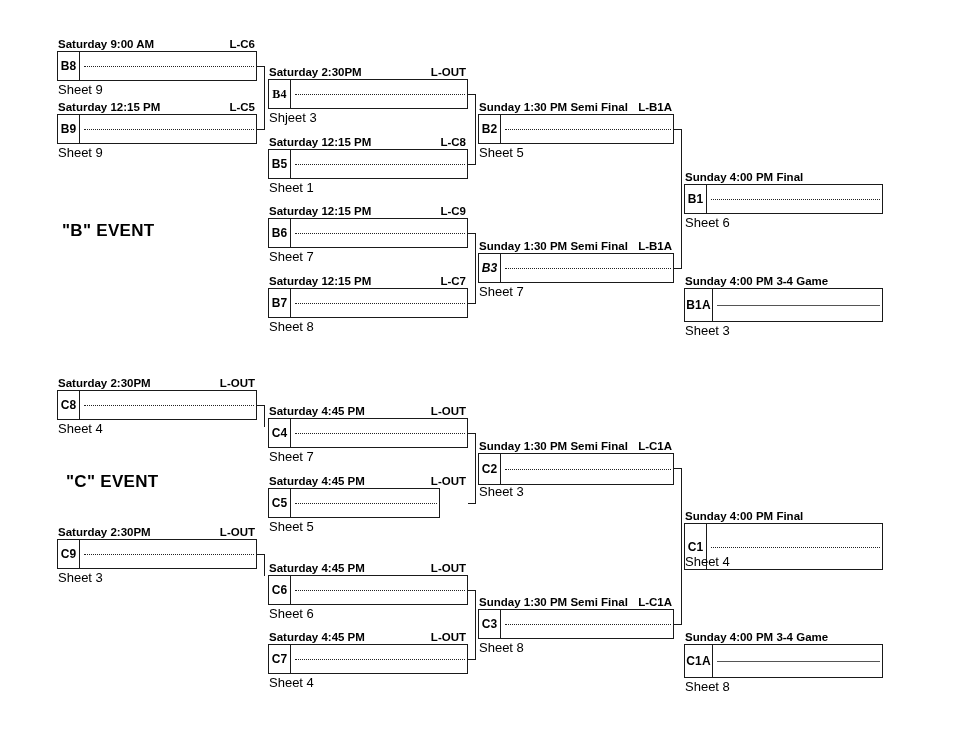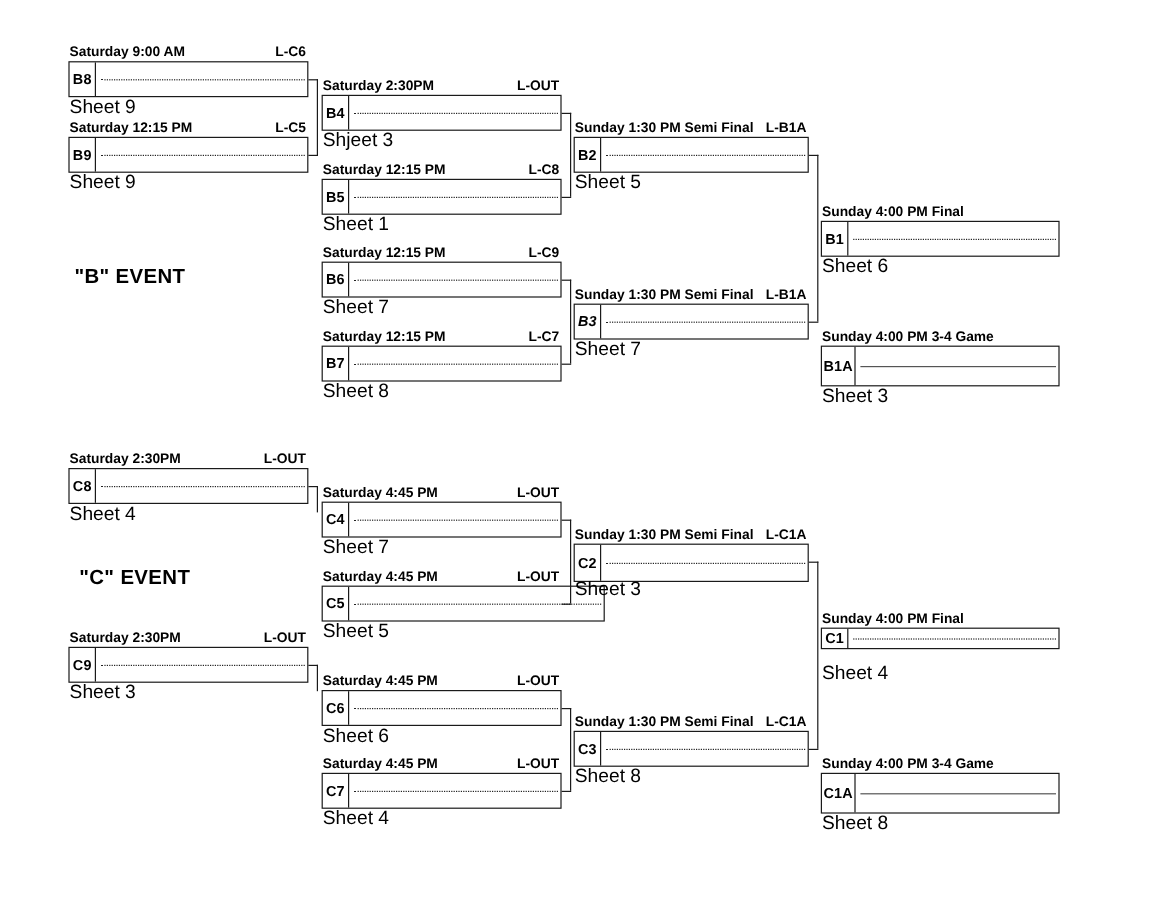--- a/index.html
+++ b/index.html
@@ -101,7 +101,7 @@
     left: 1px;
     height: 13px;
     line-height: 13px;
-    font-size: 16px;
+    font-size: 13px;
     white-space: nowrap;
   }
 

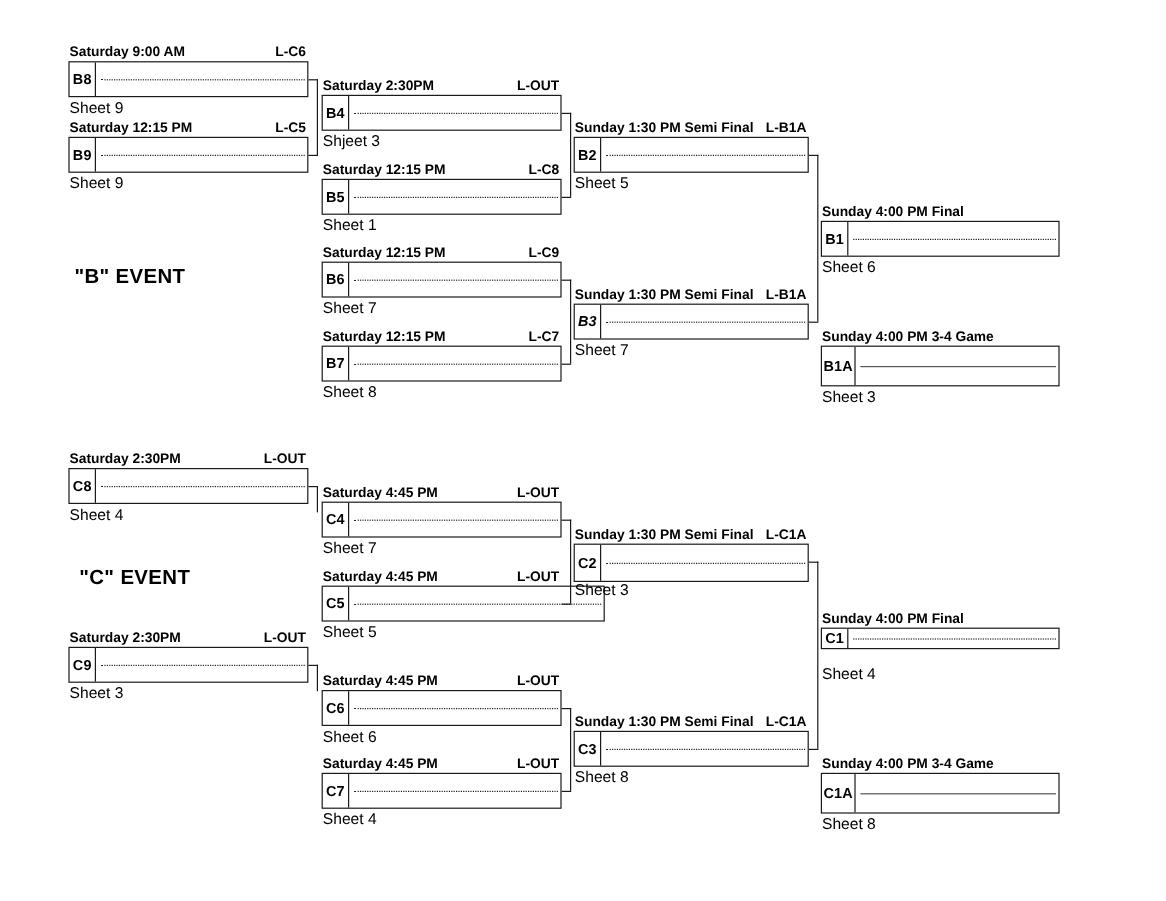--- a/index.html
+++ b/index.html
@@ -158,7 +158,7 @@
       <span class="loser">L-OUT</span>
     </div>
     <div class="box" style="top:13px; width:200px; height:30px;">
-      <div class="code" style="width:22px;">B4</div>
+      <div class="code" style="width:22px;font-family:Liberation Serif, serif;">B4</div>
       <div class="slot" style="left:22px;">
         <div class="divider"></div>
       </div>

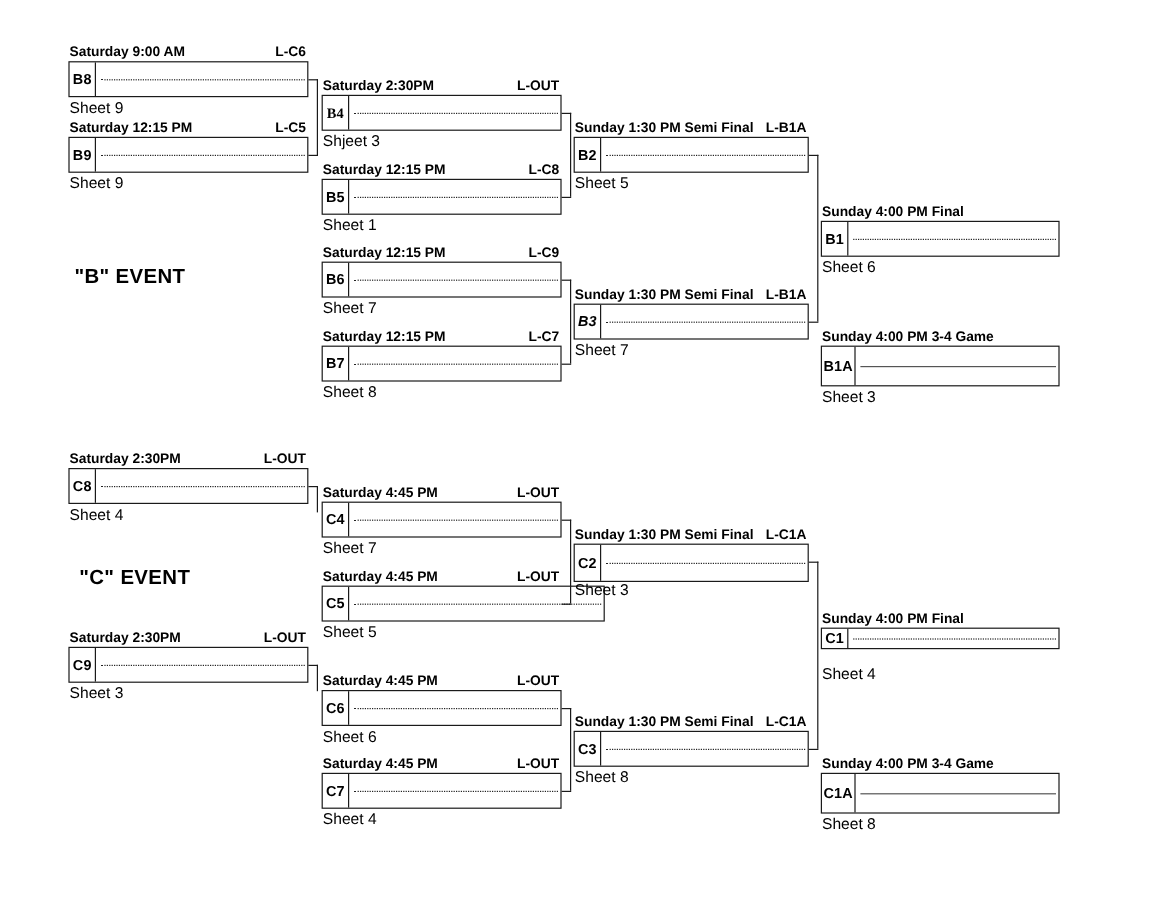--- a/index.html
+++ b/index.html
@@ -331,7 +331,7 @@
       <span class="time">Saturday 4:45 PM</span>
       <span class="loser">L-OUT</span>
     </div>
-    <div class="box" style="top:13px; width:236px; height:30px;">
+    <div class="box" style="top:13px; width:172px; height:30px;">
       <div class="code" style="width:22px;">C5</div>
       <div class="slot" style="left:22px;">
         <div class="divider"></div>

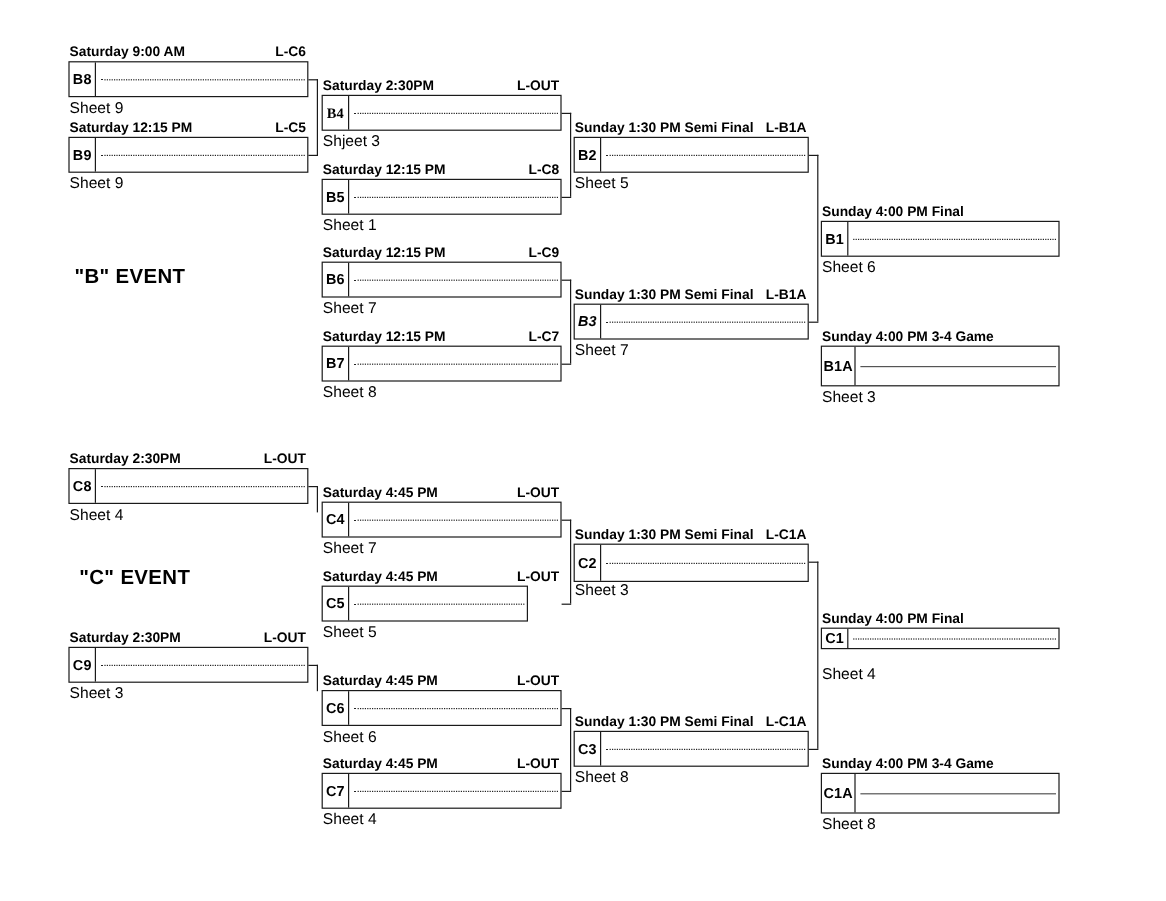--- a/index.html
+++ b/index.html
@@ -413,7 +413,7 @@
       <span class="time">Sunday 4:00 PM Final</span>
       <span class="loser"></span>
     </div>
-    <div class="box" style="top:13px; width:199px; height:18px;">
+    <div class="box" style="top:13px; width:199px; height:47px;">
       <div class="code" style="width:22px;">C1</div>
       <div class="slot" style="left:22px;">
         <div class="divider"></div>

